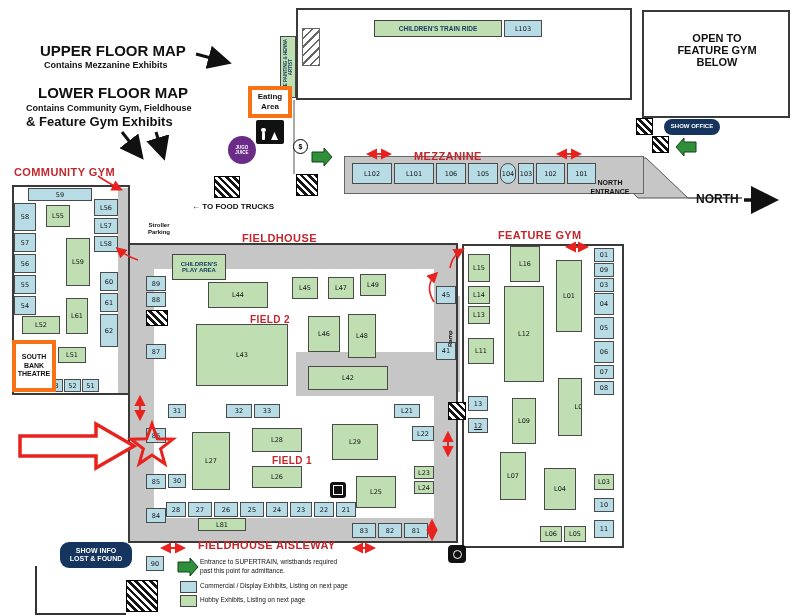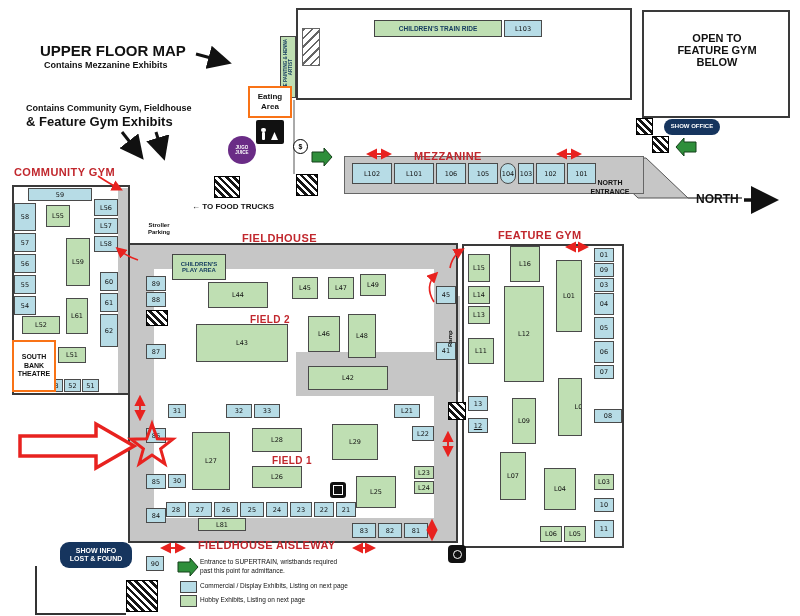--- a/index.html
+++ b/index.html
@@ -162,6 +162,7 @@
 
   <div class="blk bold" style="left:40px;top:42px;font-size:15px">UPPER FLOOR MAP</div>
   <div class="blk bold" style="left:44px;top:60px;font-size:9px">Contains Mezzanine Exhibits</div>
+  <div class="blk bold" style="left:38px;top:84px;font-size:15px">LOWER FLOOR MAP</div>
   <div class="blk bold" style="left:26px;top:103px;font-size:9px">Contains Community Gym, Fieldhouse</div>
   <div class="blk bold" style="left:26px;top:114px;font-size:13px">&amp; Feature Gym Exhibits</div>
 

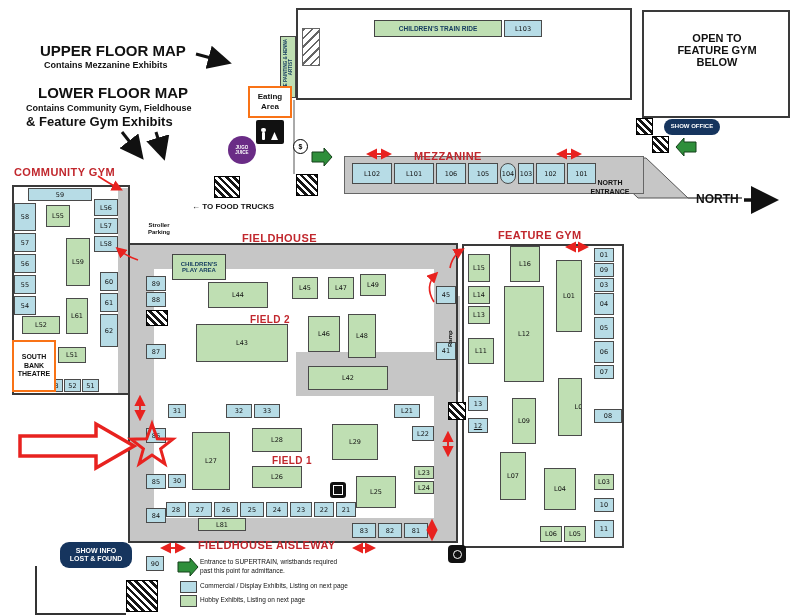--- a/index.html
+++ b/index.html
@@ -19,7 +19,7 @@
         align-items:center;justify-content:center;z-index:4;font-weight:700;text-align:center;line-height:1.2;}
   .greenbox{position:absolute;background:var(--green,#bfdfb3);border:1px solid #444;color:#123a5e;font-weight:700;
         display:flex;flex-direction:column;align-items:center;justify-content:center;text-align:center;z-index:2;box-sizing:border-box;}
-  .whitebox{position:absolute;background:#fff;border:2px solid #f97316;color:#111;font-weight:700;display:flex;flex-direction:column;
+  .whitebox{position:absolute;background:#fff;border:4px solid #f97316;color:#111;font-weight:700;display:flex;flex-direction:column;
         align-items:center;justify-content:center;text-align:center;z-index:2;box-sizing:border-box;line-height:1.2;}
   .stairs{position:absolute;border:1px solid #000;background:repeating-linear-gradient(45deg,#151515 0 2.6px,#fff 2.6px 5.2px);z-index:3;}
   .hatch{position:absolute;background:repeating-linear-gradient(135deg,#666 0 1.5px,#fff 1.5px 6px);border:1px solid #666;z-index:1;}

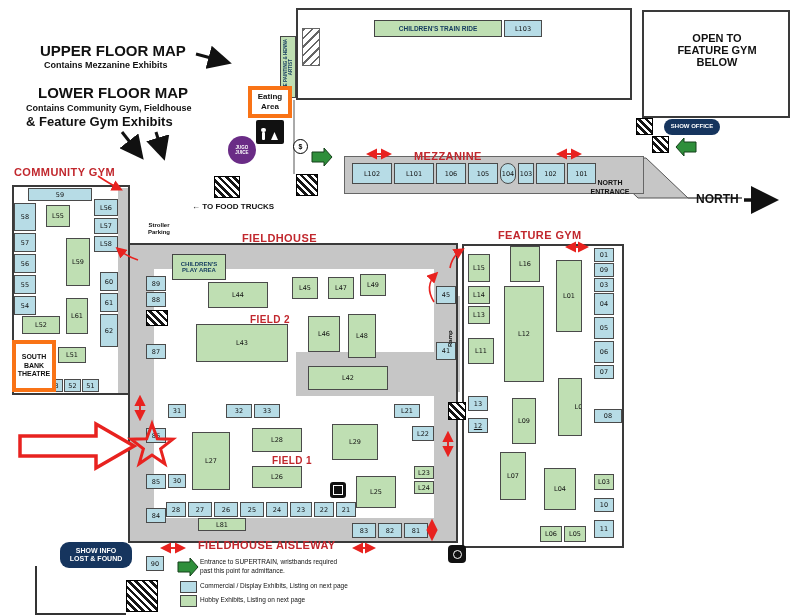--- a/index.html
+++ b/index.html
@@ -104,7 +104,7 @@
       <div class="booth th" style="left: 360px; top: 274px; width: 26px; height: 22px;">L49</div>
       <div class="booth th" style="left: 308px; top: 316px; width: 32px; height: 36px;">L46</div>
       <div class="booth th" style="left: 348px; top: 314px; width: 28px; height: 44px;">L48</div>
-      <div class="booth th" style="left: 196px; top: 324px; width: 92px; height: 38px;">L43</div>
+      <div class="booth th" style="left: 196px; top: 324px; width: 92px; height: 62px;">L43</div>
       <div class="booth th" style="left: 308px; top: 366px; width: 80px; height: 24px;">L42</div>
       <div class="booth tc" style="left: 436px; top: 286px; width: 20px; height: 18px;">45</div>
       <div class="booth tc" style="left: 436px; top: 342px; width: 20px; height: 18px;">41</div>

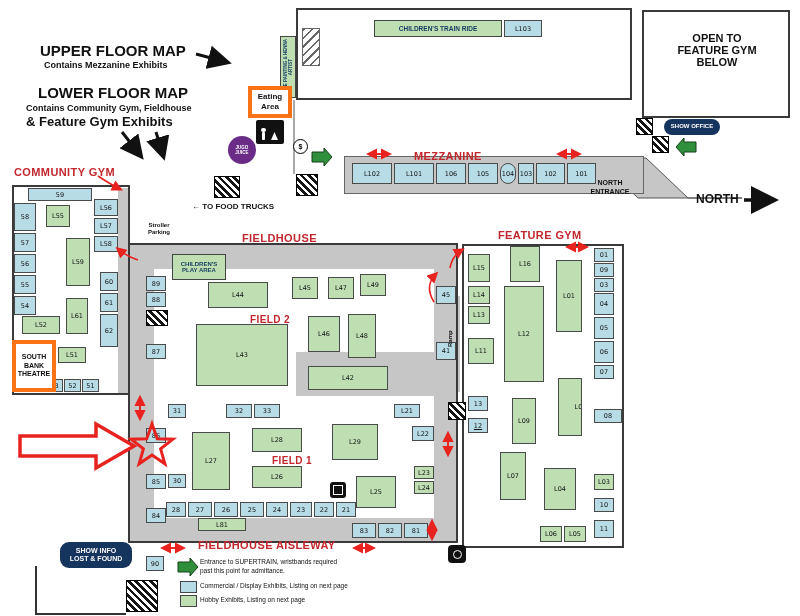--- a/index.html
+++ b/index.html
@@ -145,7 +145,7 @@
       <div class="booth tc" style="left: 594px; top: 317px; width: 20px; height: 22px;">05</div>
       <div class="booth tc" style="left: 594px; top: 341px; width: 20px; height: 22px;">06</div>
       <div class="booth tc" style="left: 594px; top: 365px; width: 20px; height: 14px;">07</div>
-      <div class="booth tc" style="left: 594px; top: 381px; width: 28px; height: 14px; margin-top: 28px;">08</div>
+      <div class="booth tc" style="left: 594px; top: 381px; width: 20px; height: 14px;">08</div>
       <div class="booth tc" style="left: 468px; top: 396px; width: 20px; height: 15px;">13</div>
       <div class="booth tc" style="left: 468px; top: 418px; width: 20px; height: 15px; text-decoration: underline;">12</div>
       <div class="booth th" style="left: 512px; top: 398px; width: 24px; height: 46px;">L09</div>

